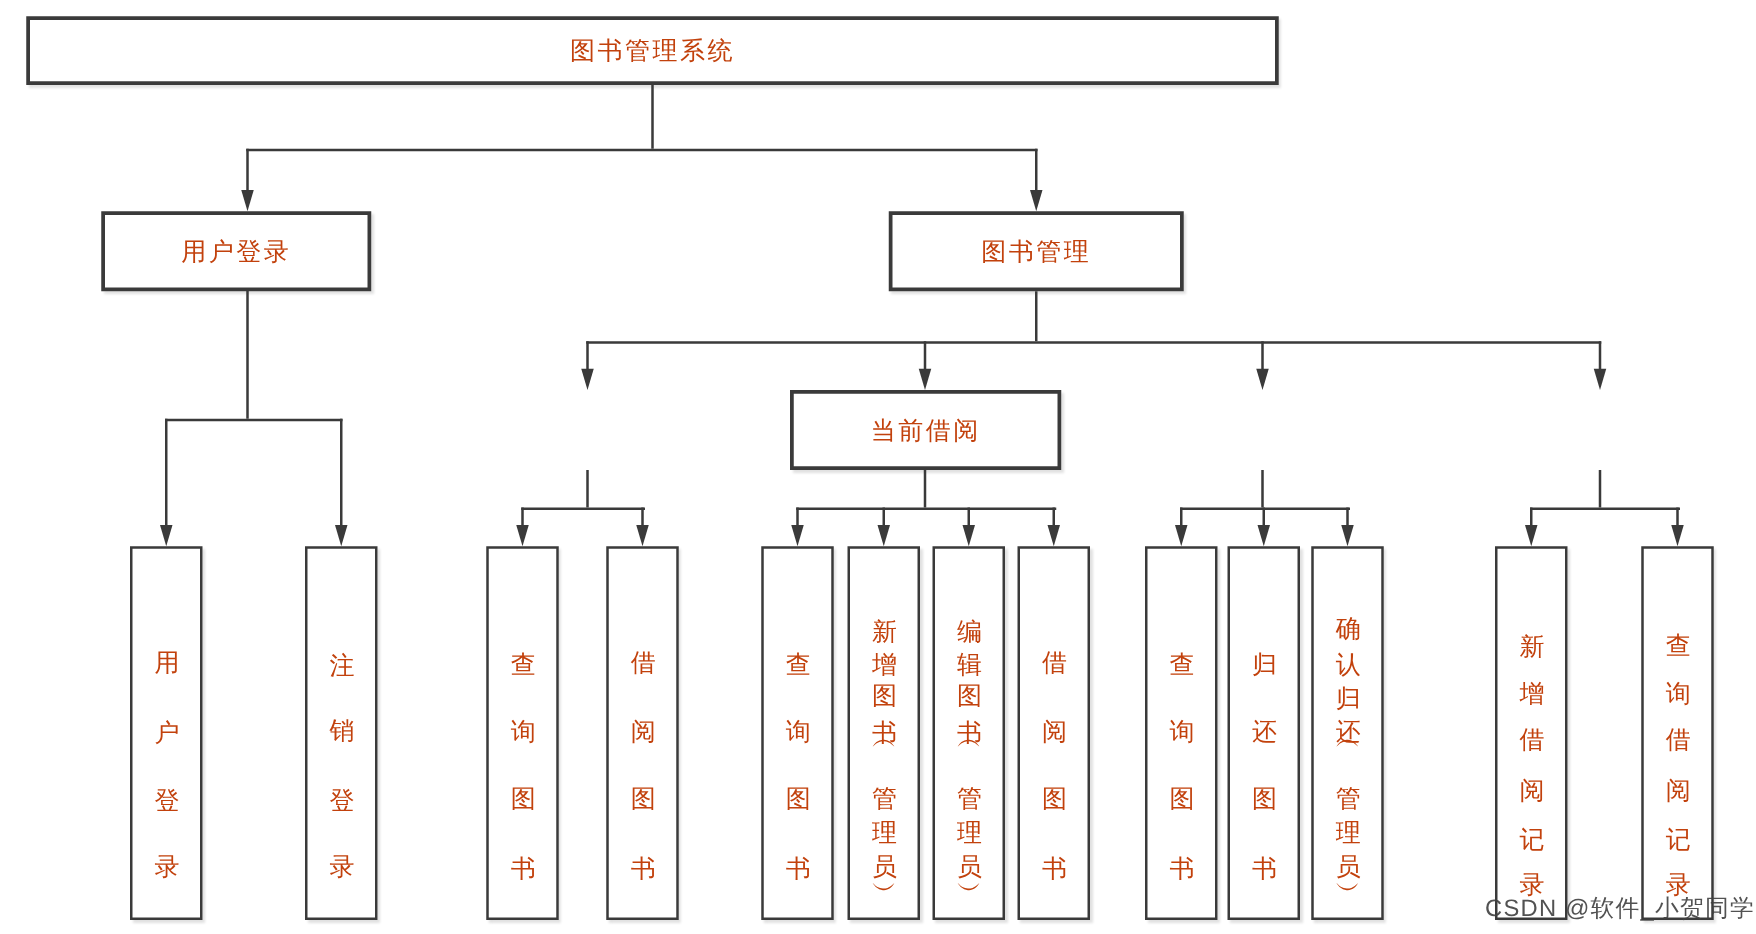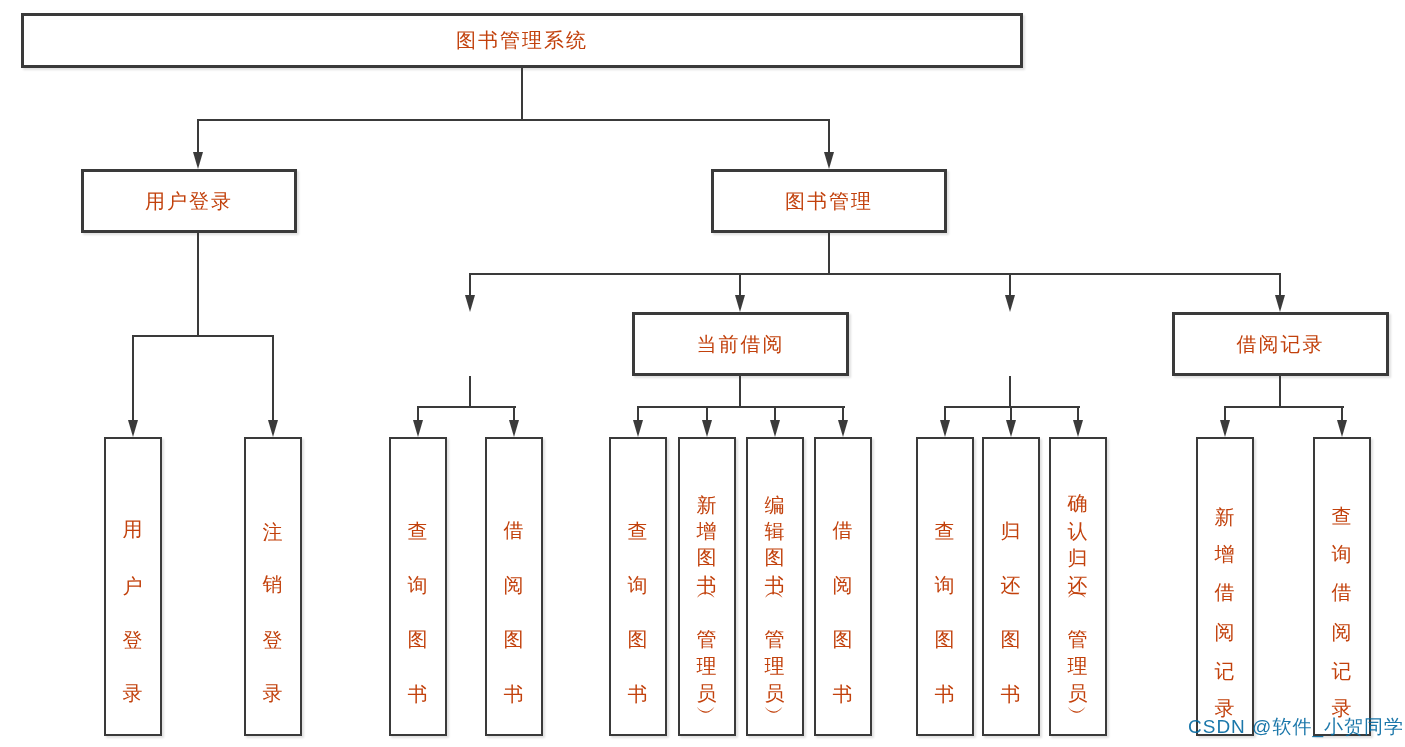--- a/index.html
+++ b/index.html
@@ -45,7 +45,6 @@
   <div class="box" style="left:711px;top:169px;width:236px;height:64px;">图书管理</div>
 
   <div class="box" style="left:632px;top:312px;width:217px;height:64px;">当前借阅</div>
-  <div class="box" style="left:1172px;top:312px;width:217px;height:64px;">借阅记录</div>
 
   <div class="box leaf" style="left:104px;">
       <span class="ch">用</span>

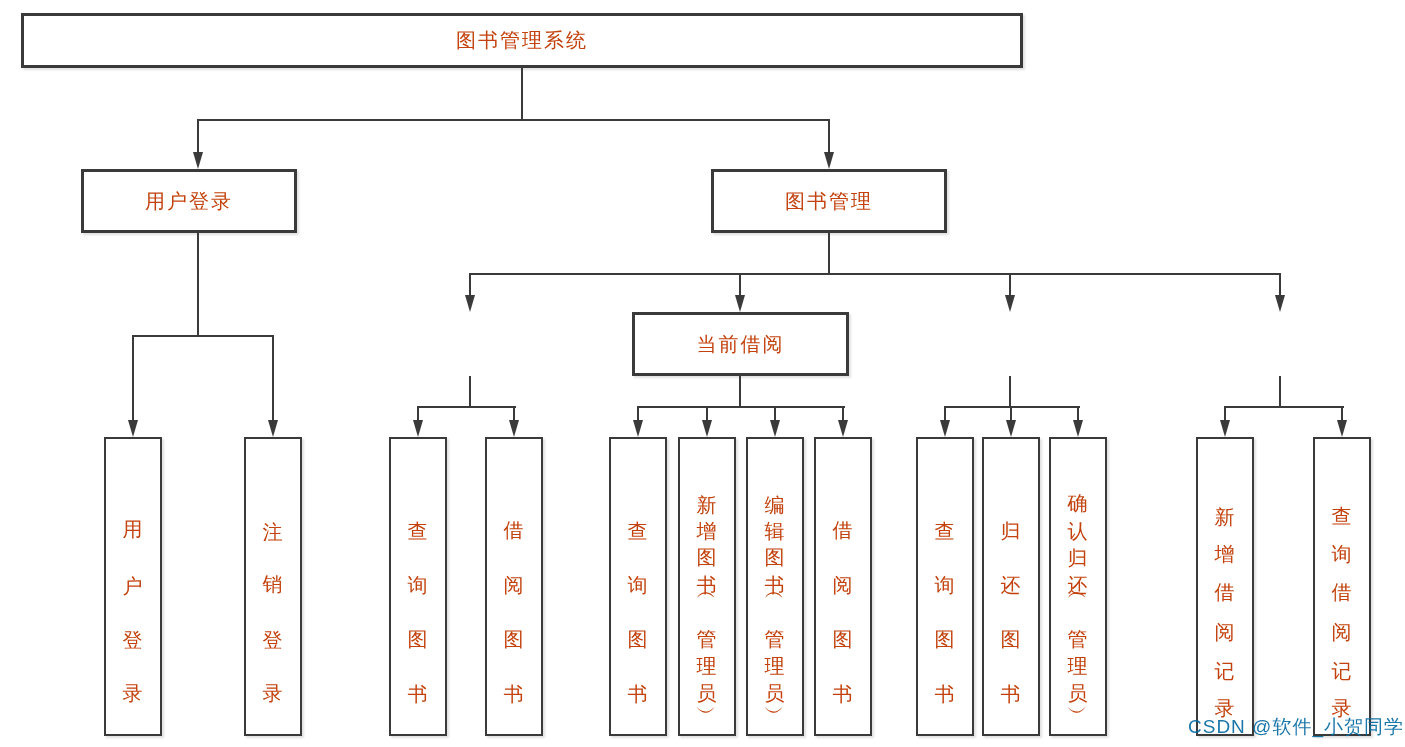--- a/index.html
+++ b/index.html
@@ -30,7 +30,7 @@
   }
   .wm{
     position:absolute;left:1188px;top:714px;z-index:5;
-    font-size:19px;color:#0369a1;opacity:0.9;white-space:nowrap;
+    font-size:19px;color:#404040;opacity:0.9;white-space:nowrap;
     letter-spacing:1px;
   }
 </style>

